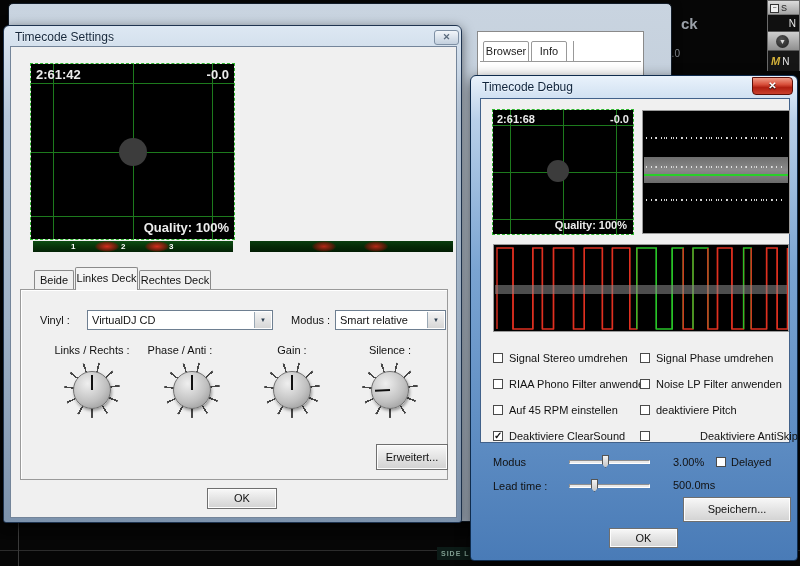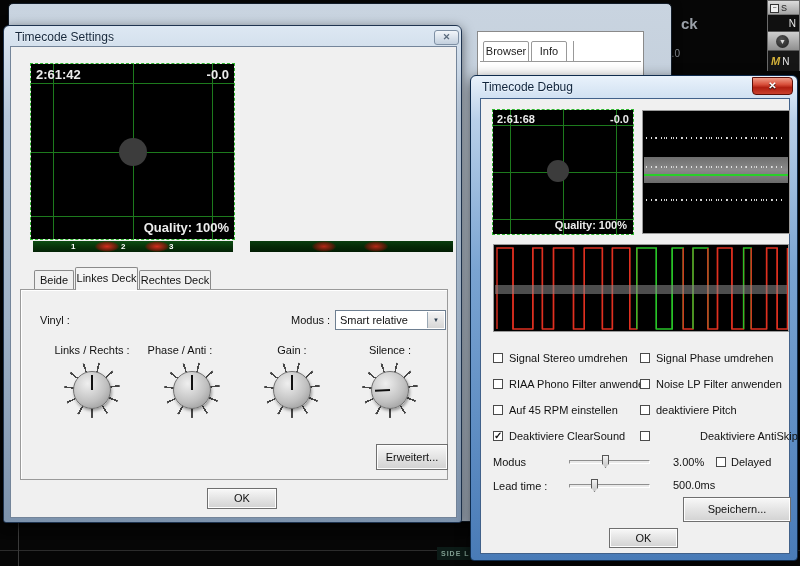--- a/index.html
+++ b/index.html
@@ -236,7 +236,7 @@
     <span class="dlg-title" style="color:#10243c;">Timecode Debug</span>
     <span class="btn-close-red">✕</span>
 
-    <div class="dlg-body" style="left:9px;top:22px;width:310px;height:456px;border-color:#41618a;padding-left:8px;">
+    <div class="dlg-body" style="left:9px;top:22px;width:310px;height:345px;border-color:#41618a;padding-left:8px;">
 
       <div class="scope" style="left:12px;top:11px;width:140px;height:124px;">
         <div class="gv" style="left:12%;"></div>

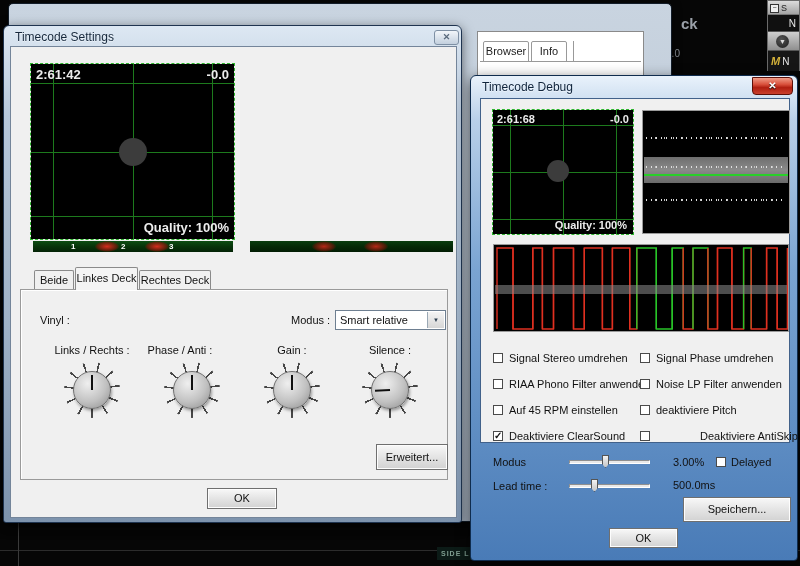--- a/index.html
+++ b/index.html
@@ -195,6 +195,10 @@
       <div class="group-panel" style="left:9px;top:242px;width:428px;height:191px;"></div>
 
       <span class="lbl" style="left:29px;top:267px;">Vinyl :</span>
+      <div class="select" style="left:76px;top:263px;width:186px;">
+        <span class="select-text">VirtualDJ CD</span>
+        <span class="select-arrow">▼</span>
+      </div>
       <span class="lbl" style="left:280px;top:267px;">Modus :</span>
       <div class="select" style="left:324px;top:263px;width:111px;">
         <span class="select-text">Smart relative</span>

